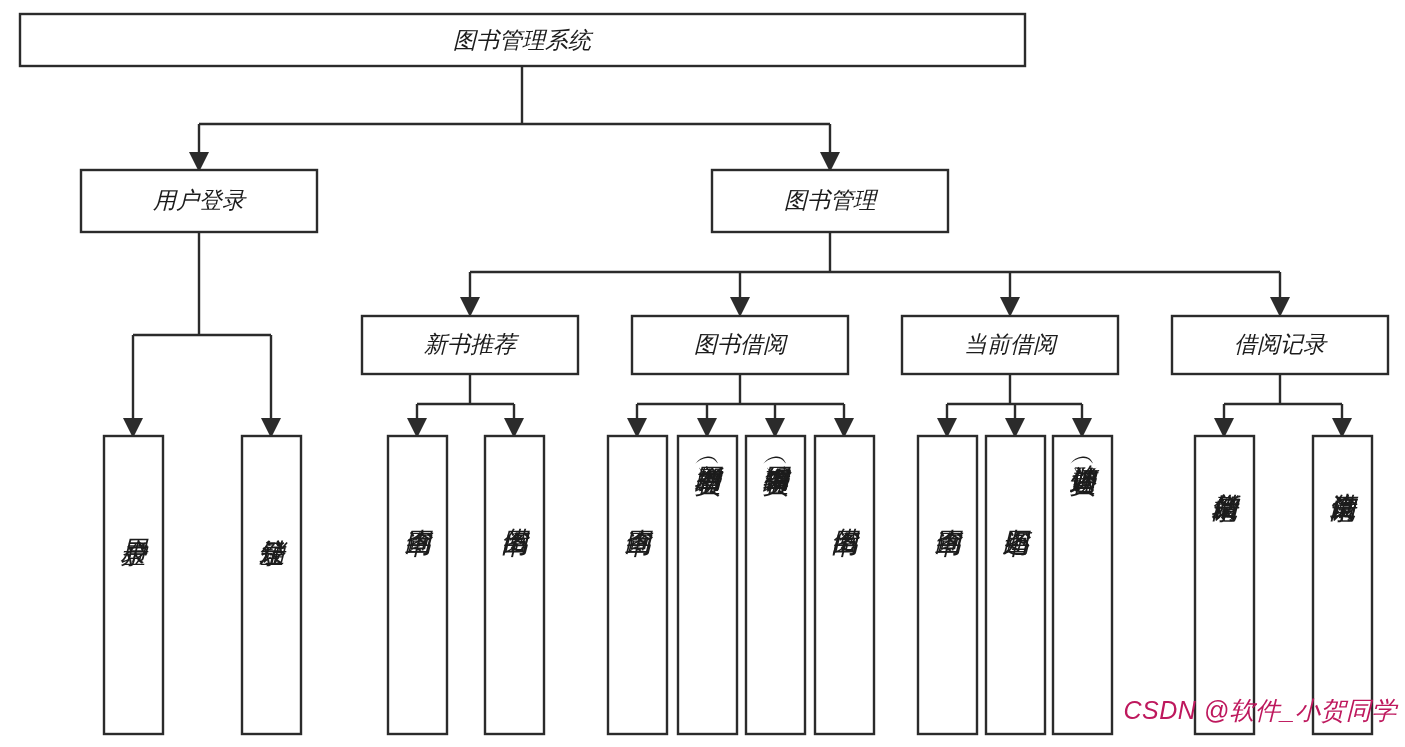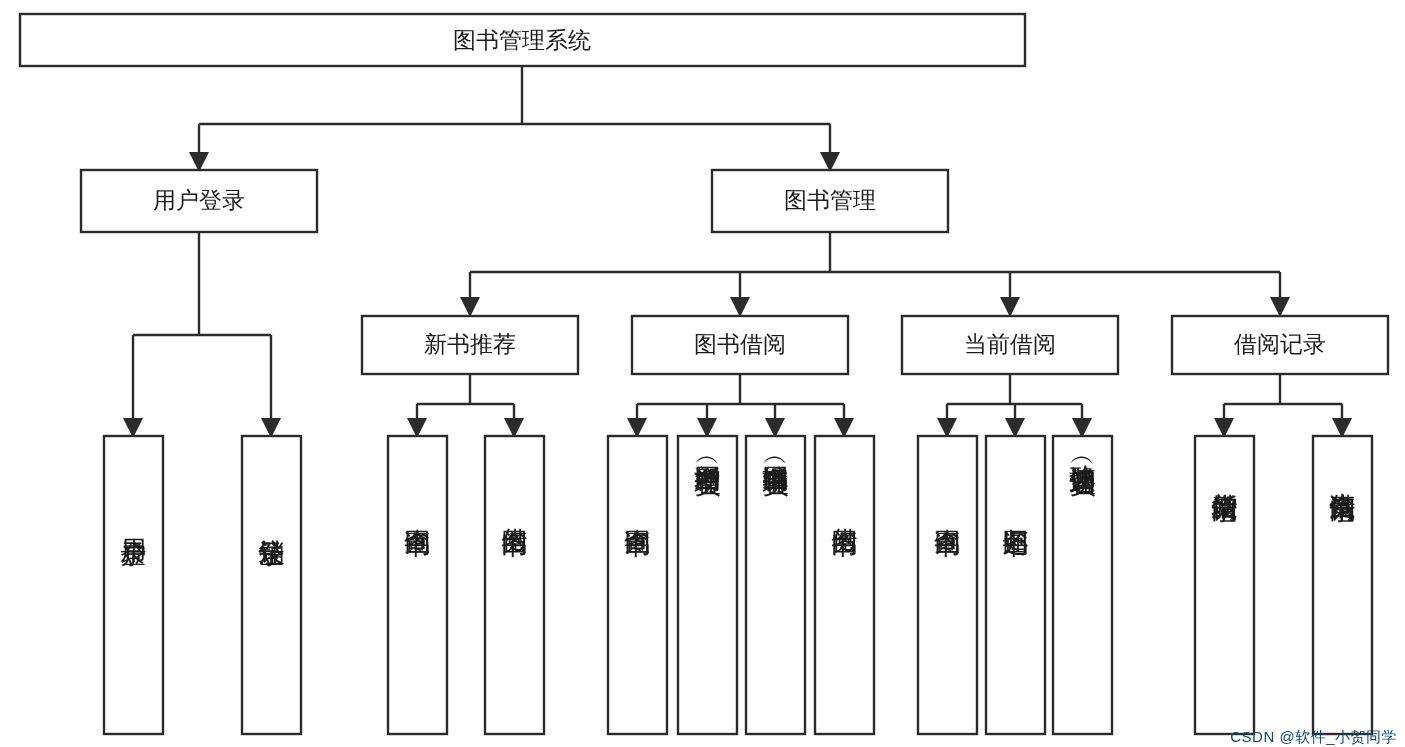--- a/index.html
+++ b/index.html
@@ -16,6 +16,7 @@
     height: 747px;
     background: #ffffff;
     overflow: hidden;
+    font-style: italic;
   }
   #diagram-svg {
     position: absolute;

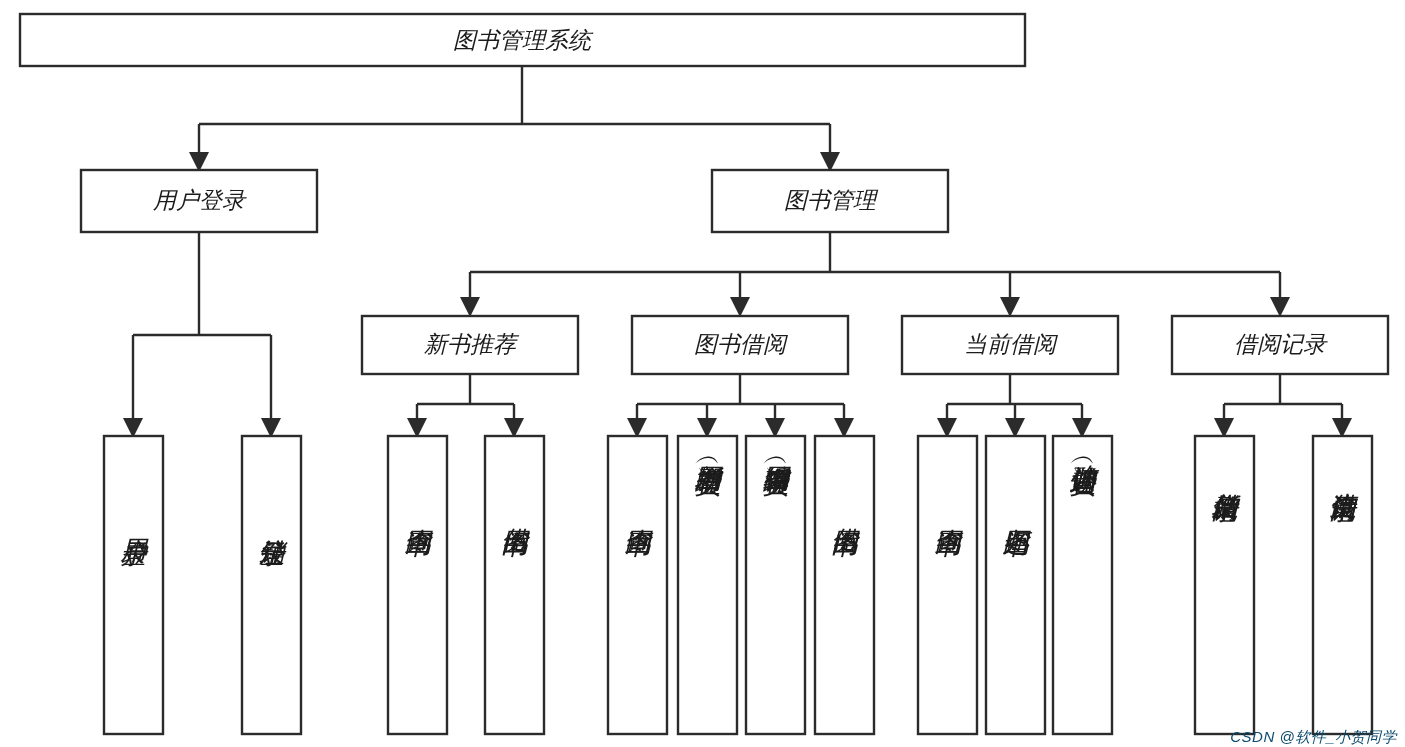--- a/index.html
+++ b/index.html
@@ -67,10 +67,10 @@
   .watermark {
     position: absolute;
     right: 8px;
-    bottom: 0;
-    font-family: "Liberation Sans", "DejaVu Sans", sans-serif;
-    font-size: 15px;
-    color: #0c4a6e;
+    bottom: 20px;
+    font-family: "Liberation Sans", "DejaVu Sans", sans-serif;
+    font-size: 25px;
+    color: #be185d;
     letter-spacing: 0.5px;
     white-space: nowrap;
   }

